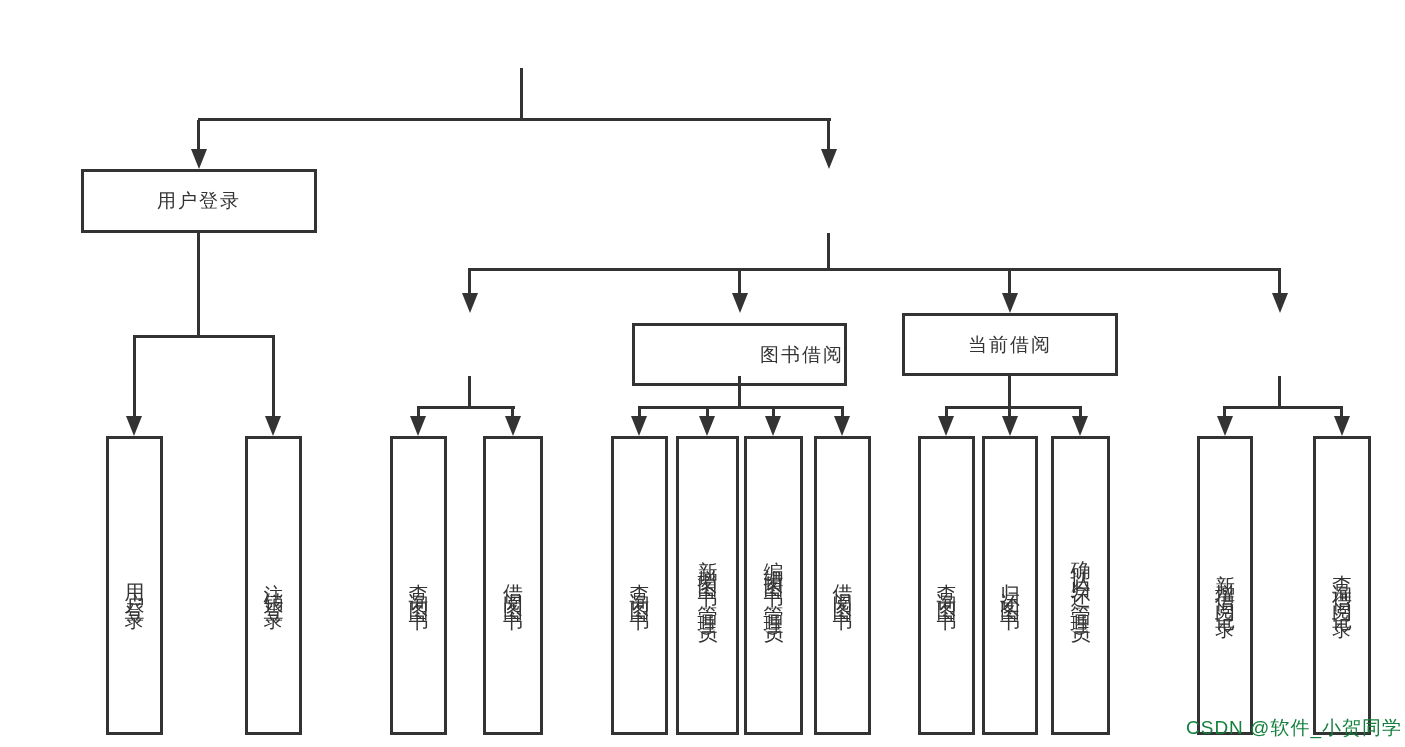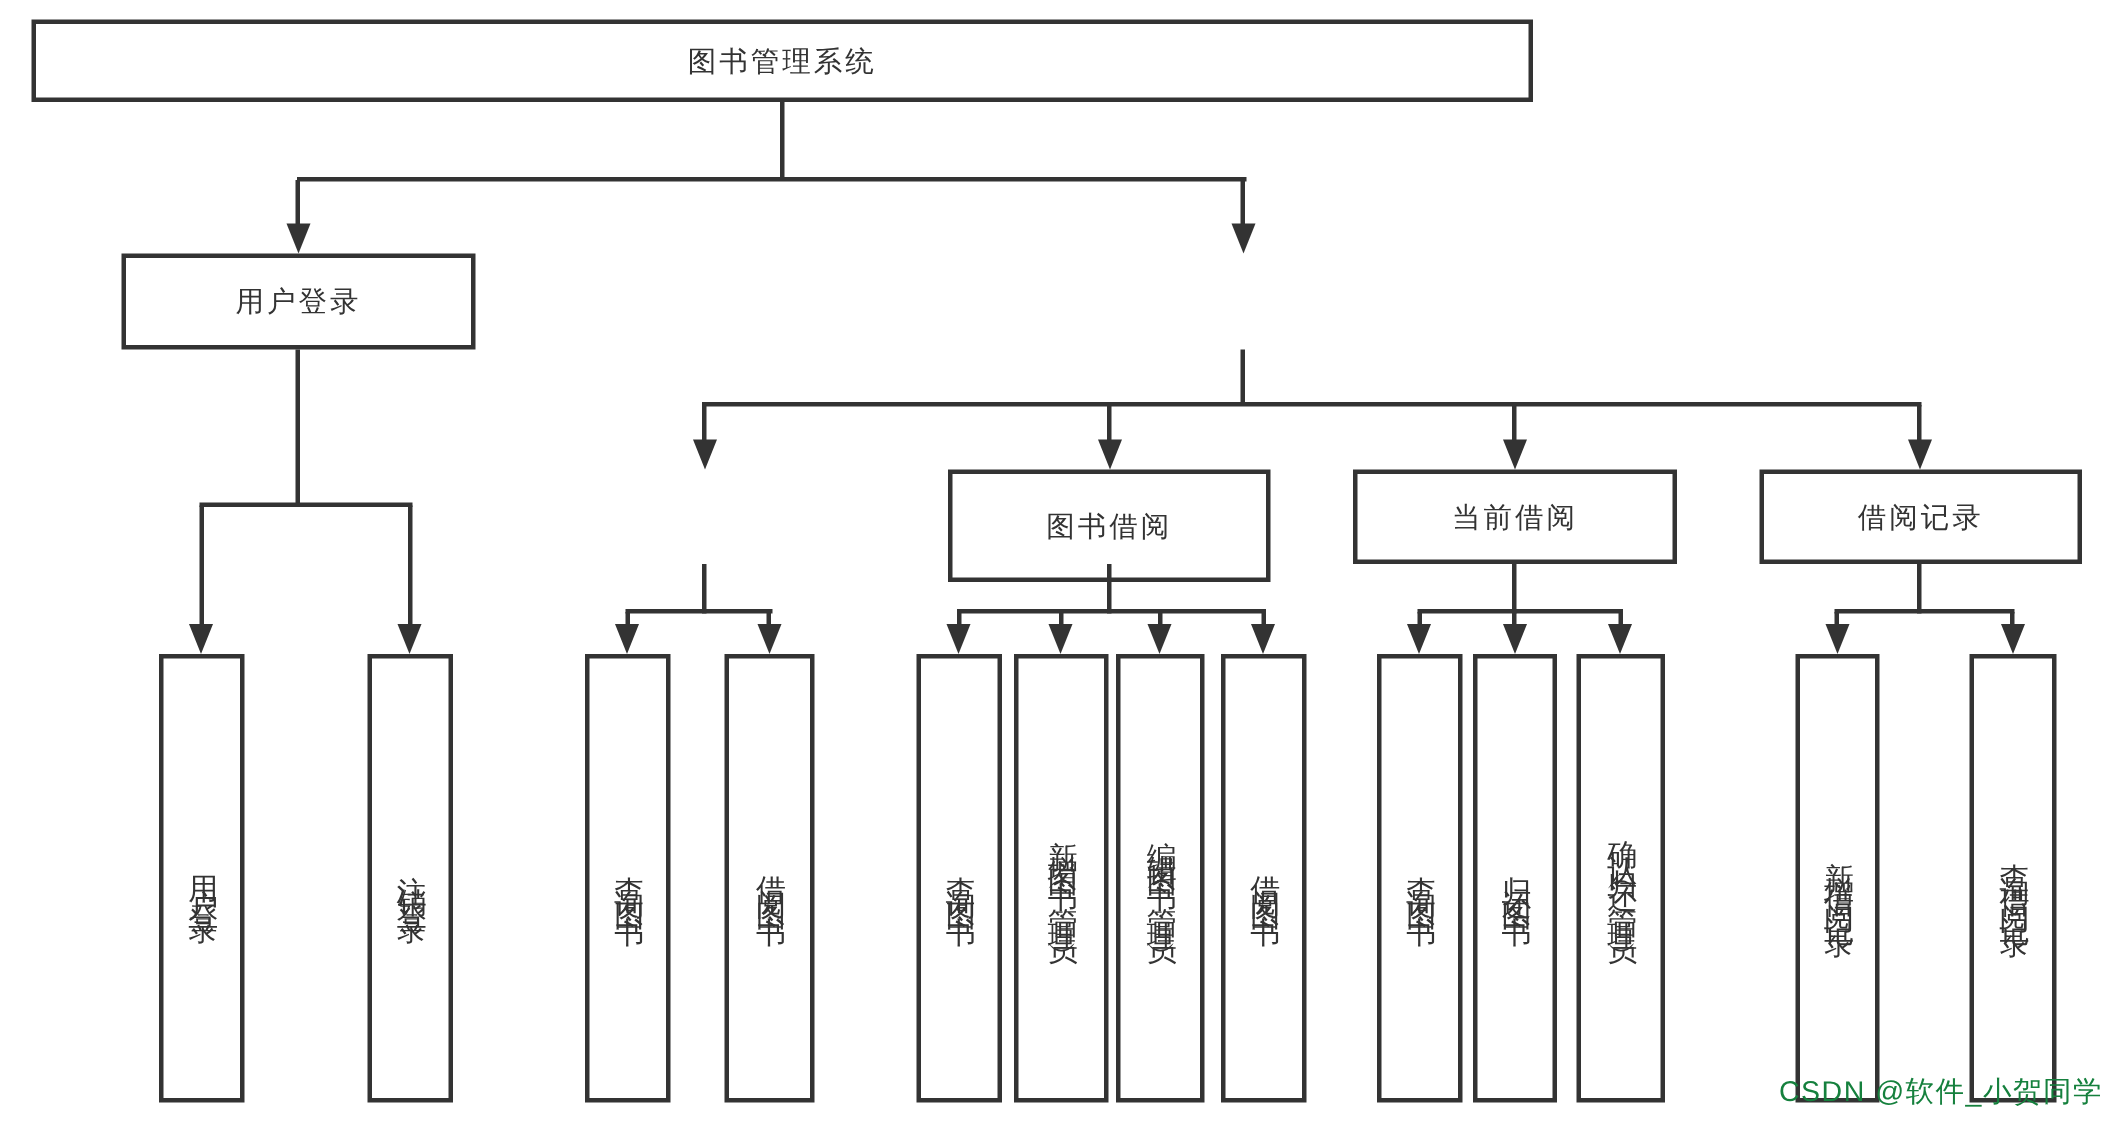--- a/index.html
+++ b/index.html
@@ -33,9 +33,6 @@
 
 <div class="canvas">
 
-  <div class="box" style="left:21px;top:13px;width:1001px;height:55px;">
-    <span class="hlabel">图书管理系统</span>
-  </div>
 
   <div class="box" style="left:81px;top:169px;width:236px;height:64px;">
     <span class="hlabel">用户登录</span>

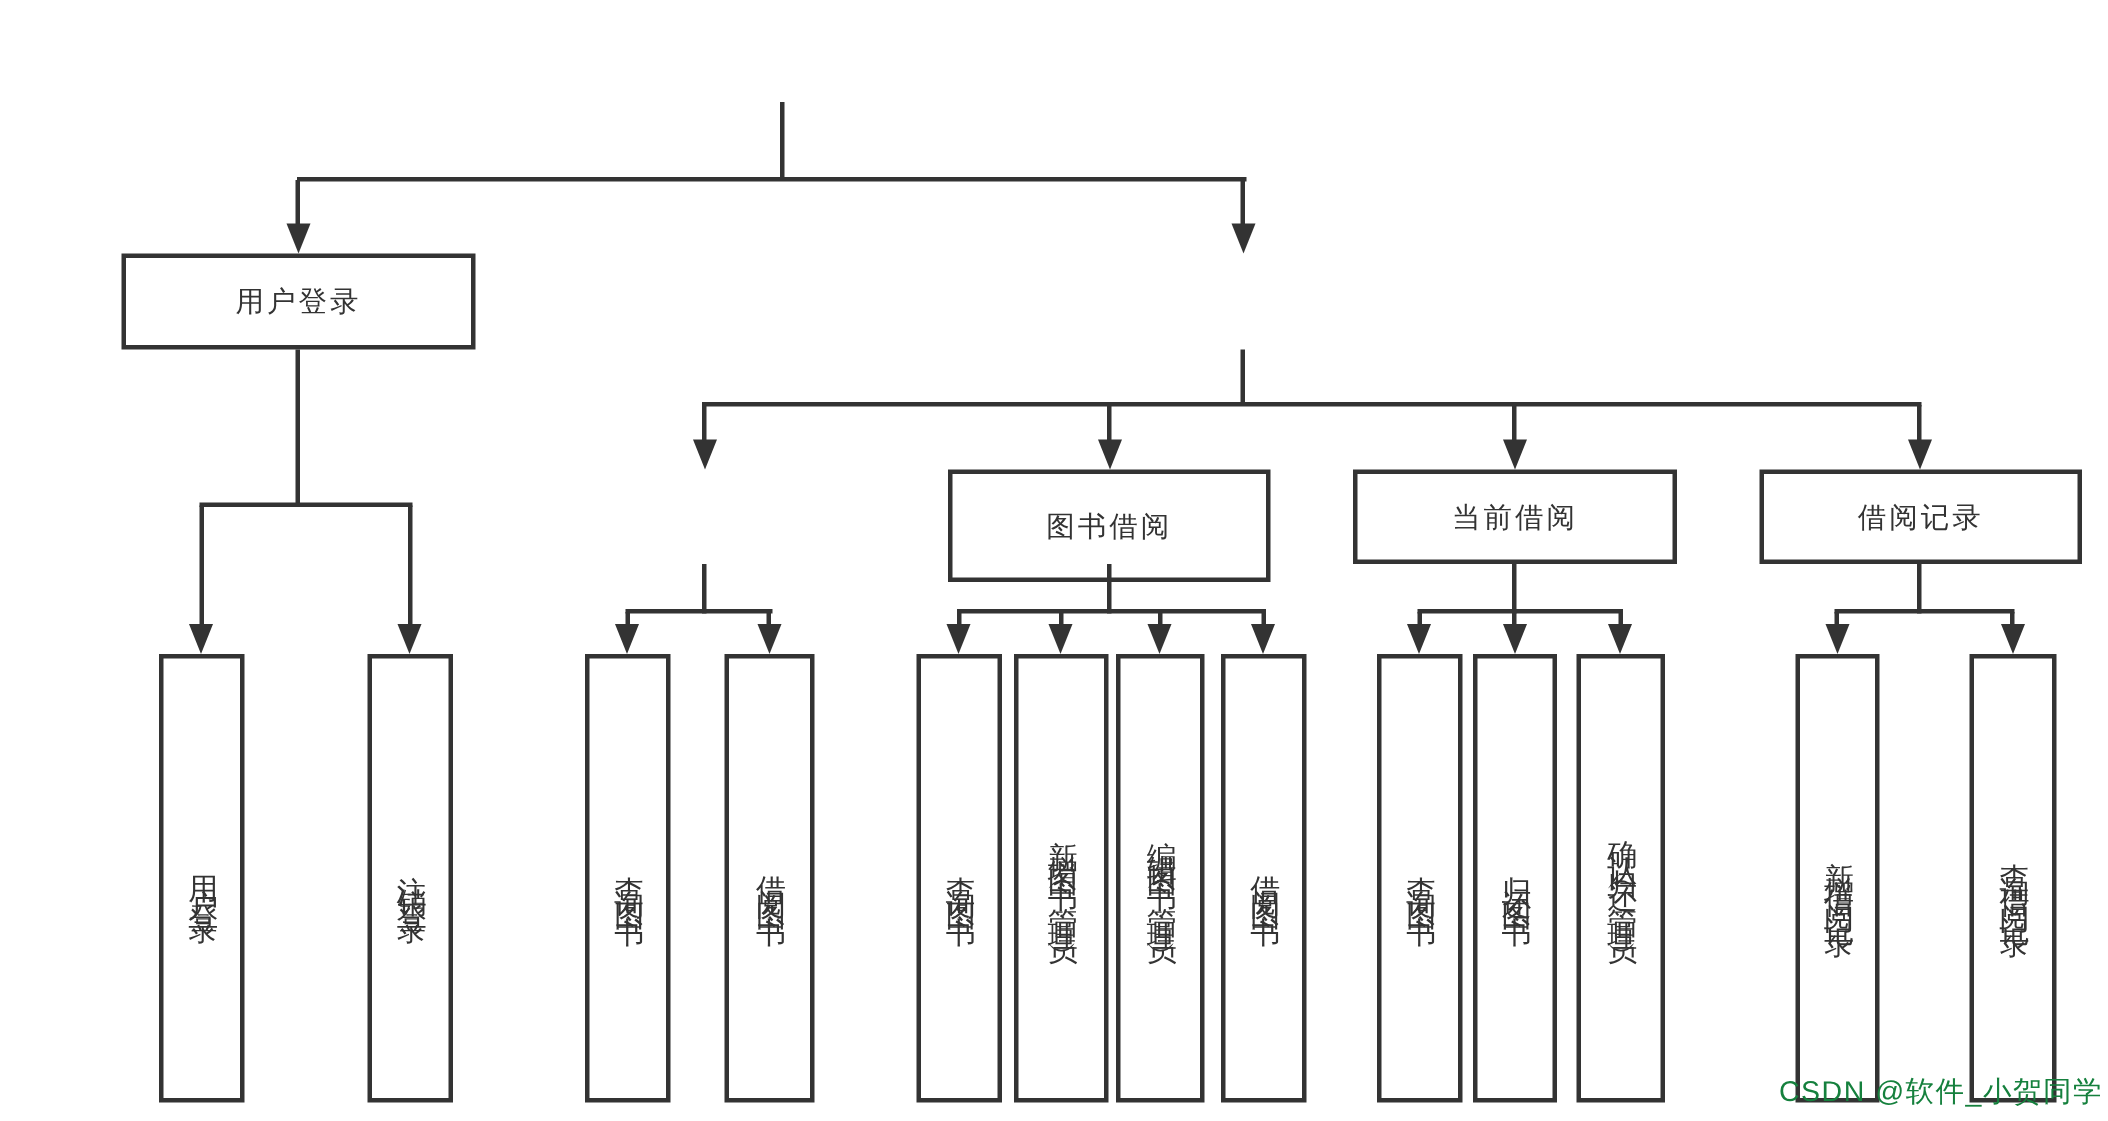--- a/index.html
+++ b/index.html
@@ -38,7 +38,7 @@
     <span class="hlabel">用户登录</span>
   </div>
 
-  <div class="box" style="left:632px;top:313px;width:215px;height:75px;">
+  <div class="box" style="left:632px;top:323px;width:215px;height:63px;justify-content:flex-end;">
     <span class="hlabel">图书借阅</span>
   </div>
   <div class="box" style="left:902px;top:313px;width:216px;height:63px;">

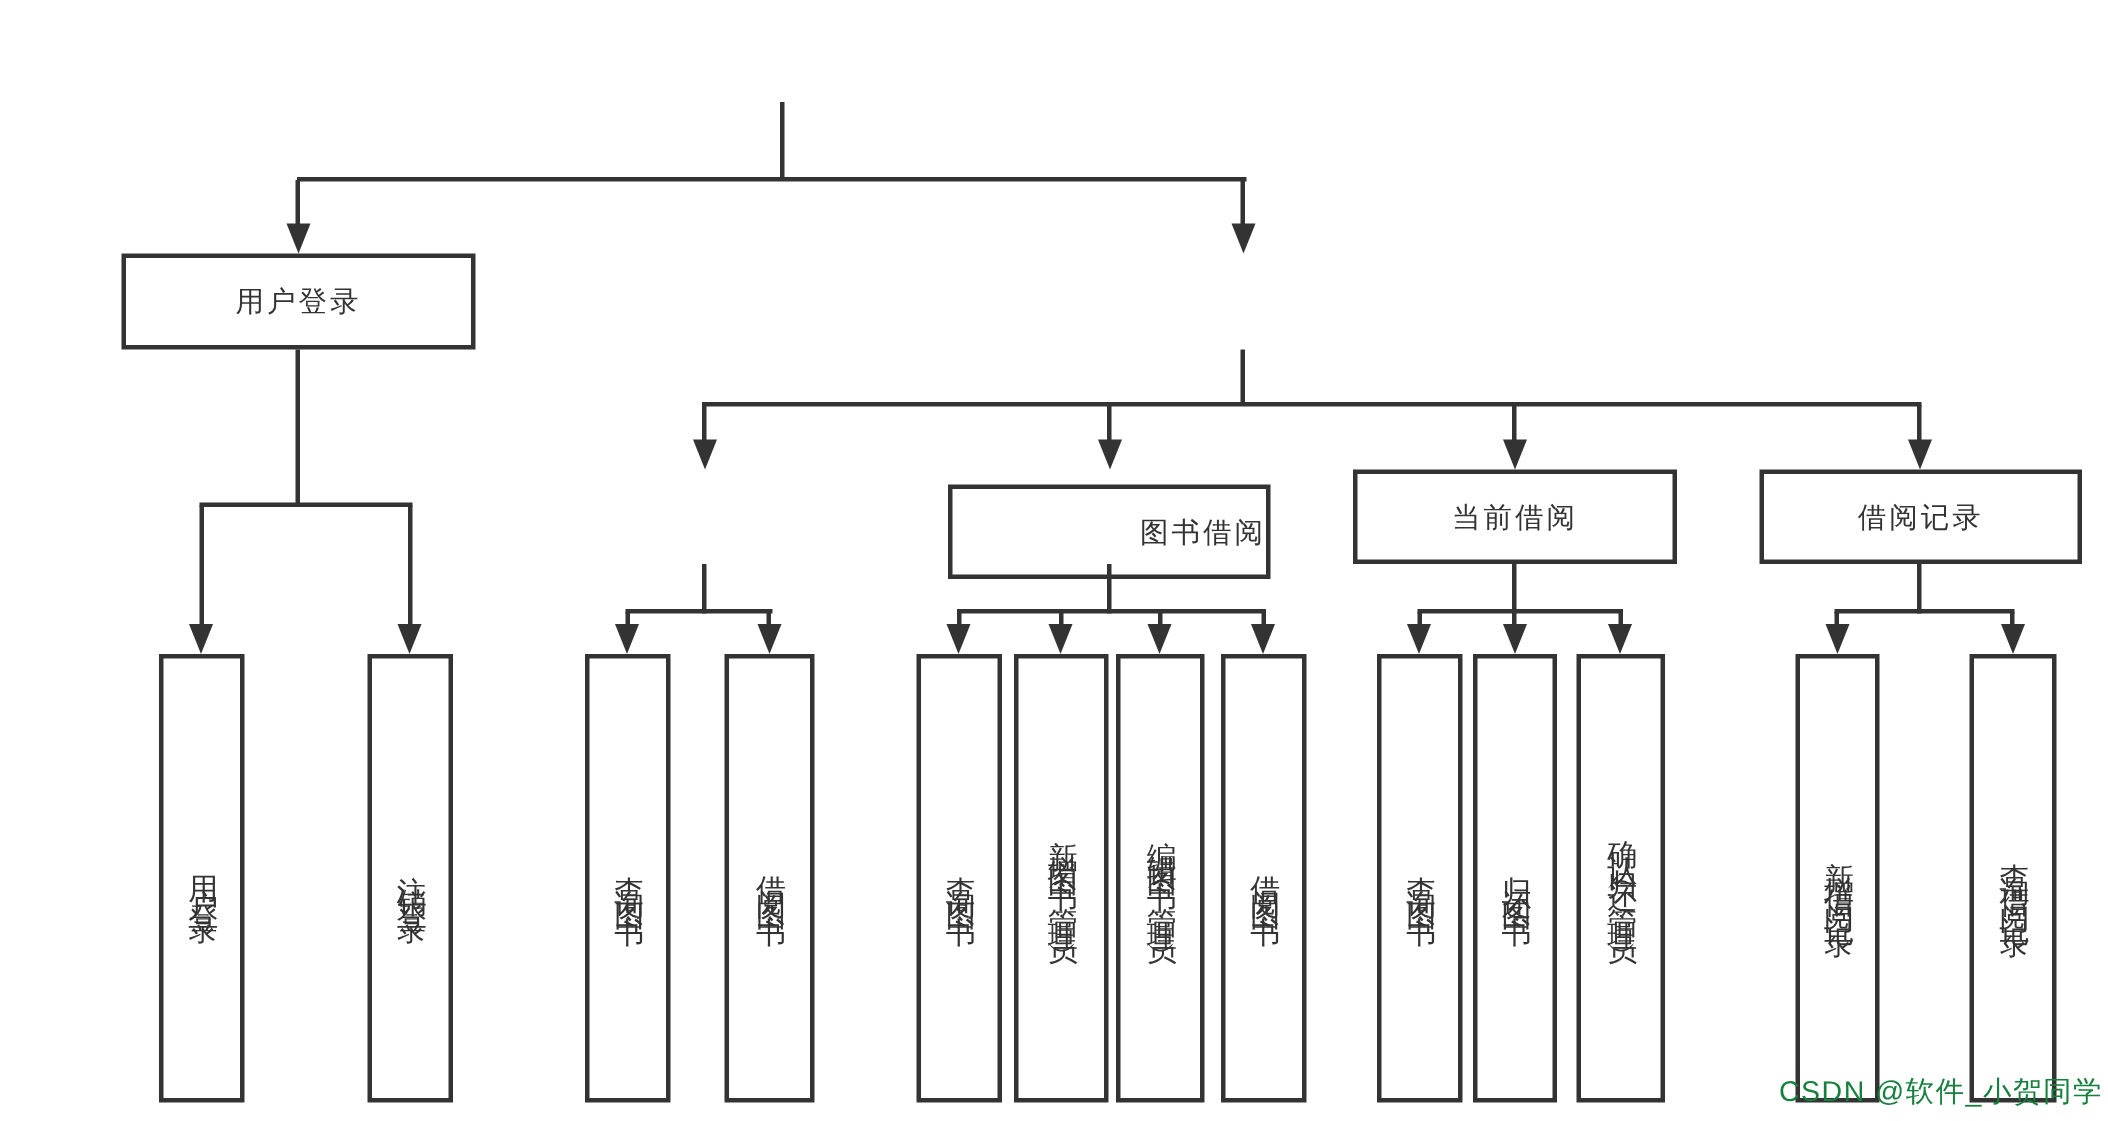--- a/index.html
+++ b/index.html
@@ -43,9 +43,6 @@
   </div>
   <div class="box" style="left:902px;top:313px;width:216px;height:63px;">
     <span class="hlabel">当前借阅</span>
-  </div>
-  <div class="box" style="left:1173px;top:313px;width:215px;height:63px;">
-    <span class="hlabel">借阅记录</span>
   </div>
 
   <div class="box" style="left:106px;top:436px;width:57px;height:299px;">

